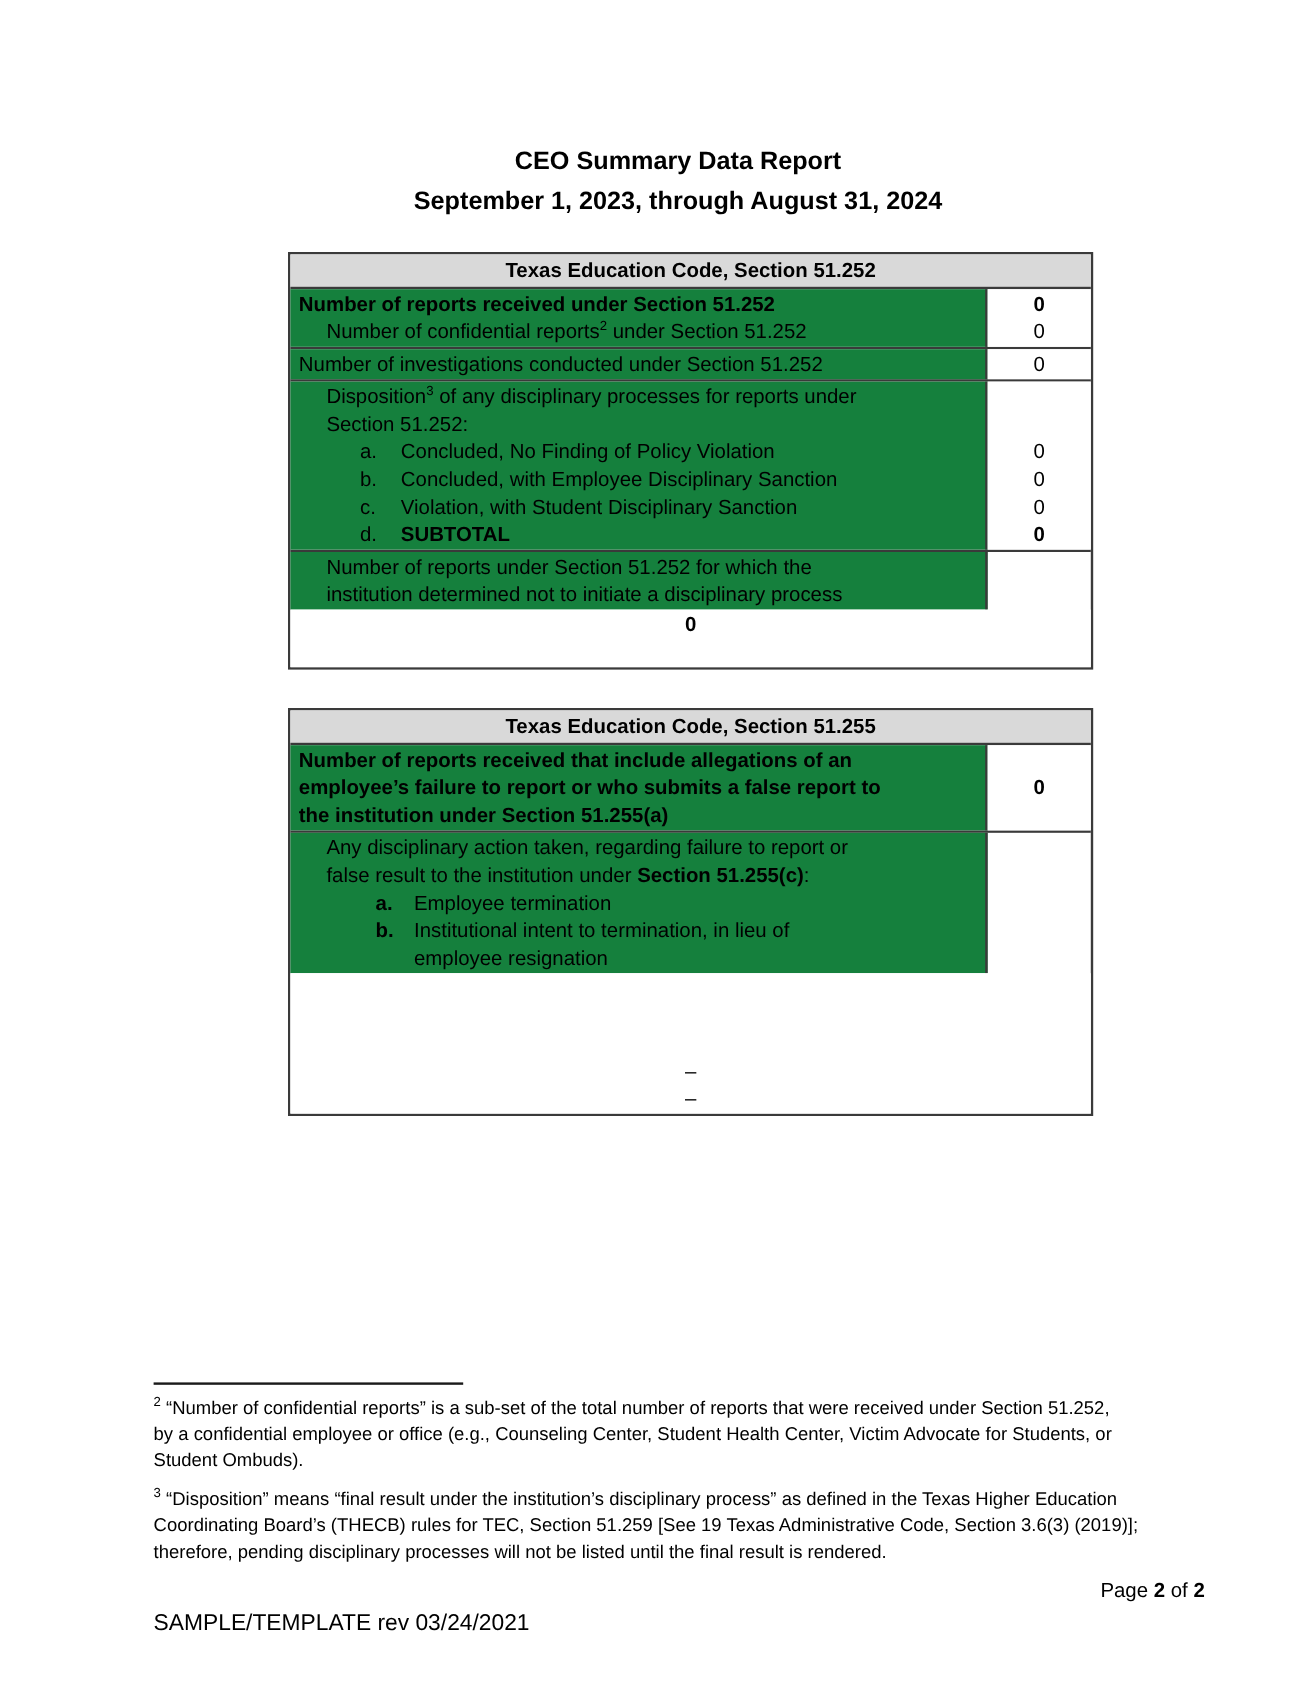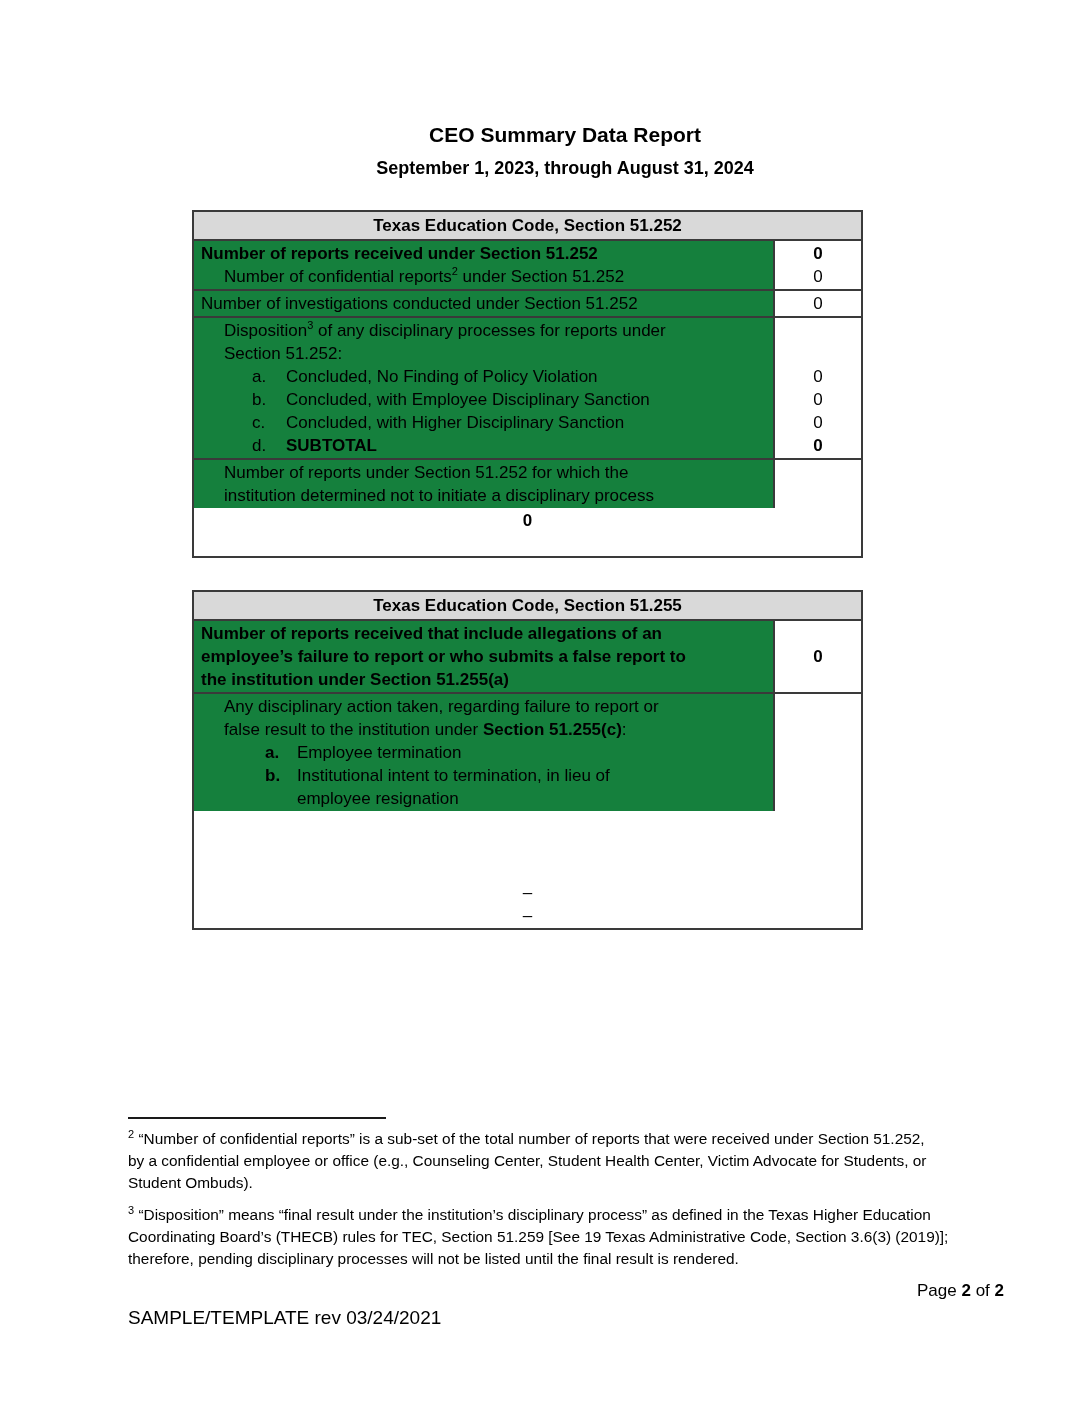--- a/index.html
+++ b/index.html
@@ -24,7 +24,7 @@
   .subtitle {
     margin-top:8px;
     text-align:center;
-    font-size:18px;
+    font-size:21px;
     font-weight:bold;
     line-height:24px;
   }

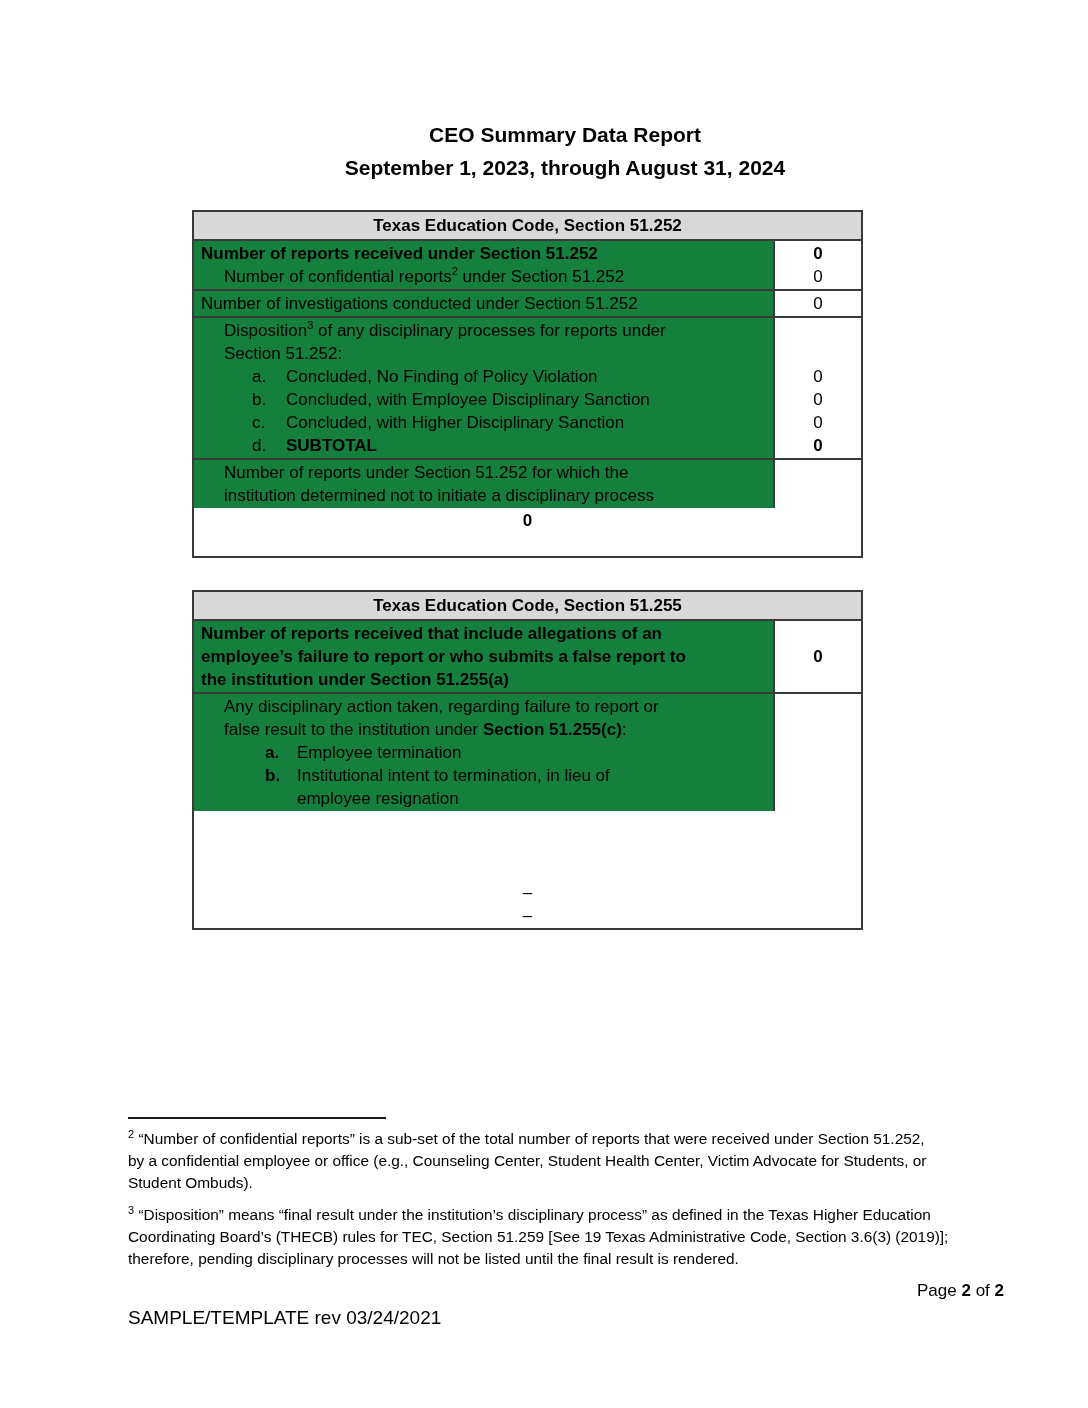--- a/index.html
+++ b/index.html
@@ -29,7 +29,7 @@
     line-height:24px;
   }
 
-  #tables { margin-top:30px; margin-left:64px; }
+  #tables { margin-top:30px; margin-left:112px; }
   .tbl {
     width:671px;
     border:2px solid #3a3a3a;

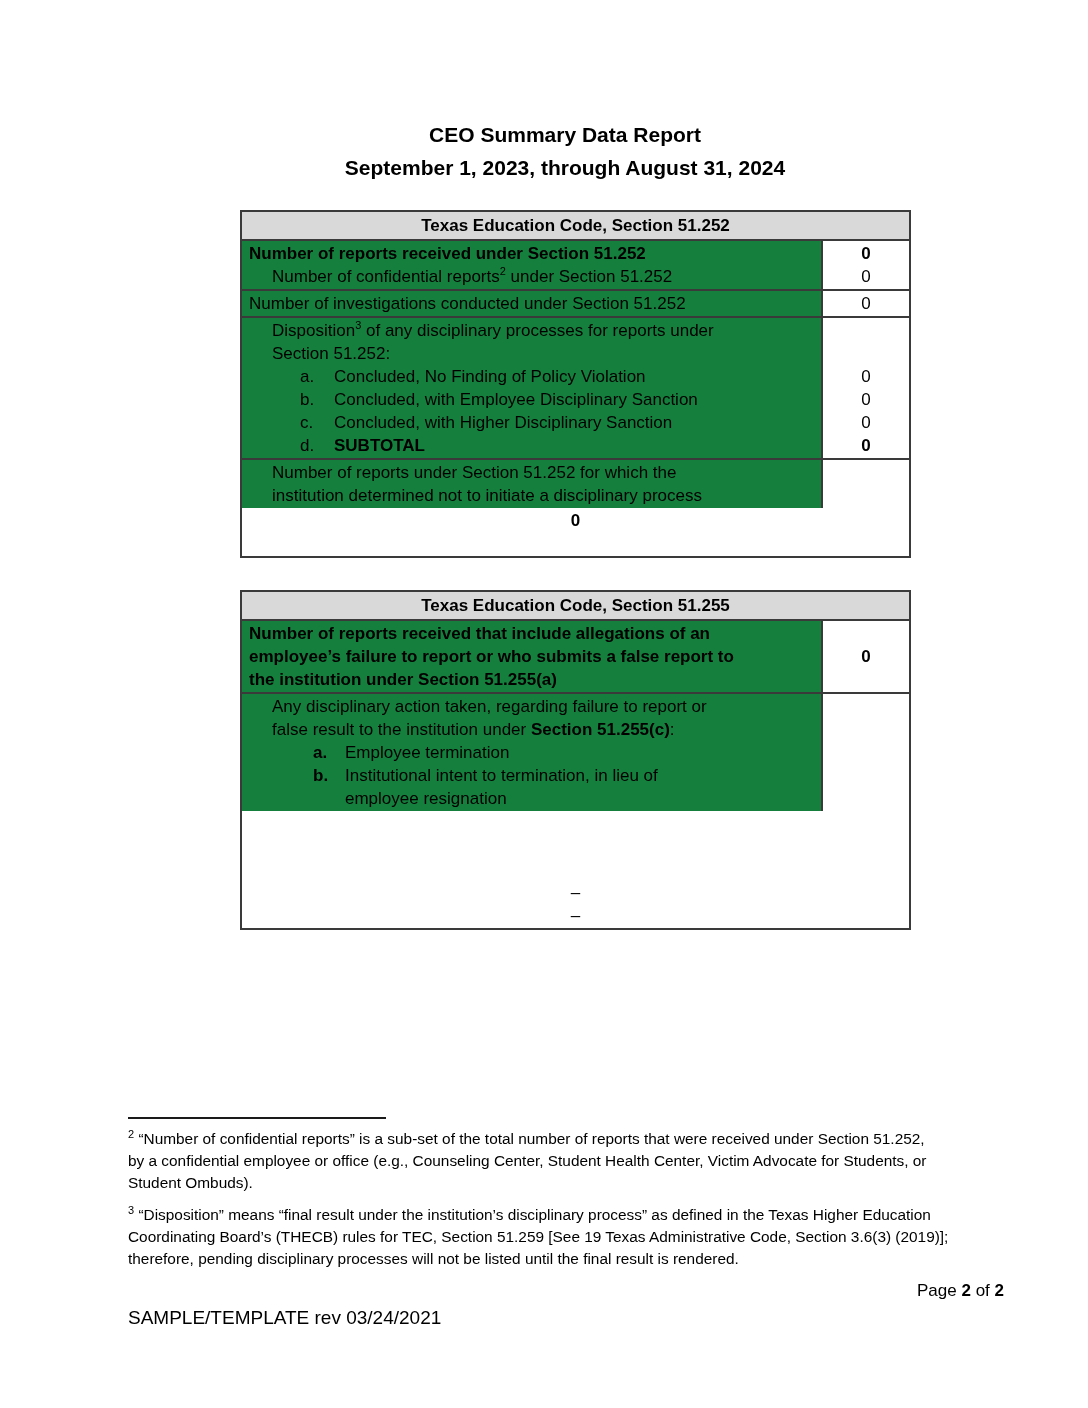--- a/index.html
+++ b/index.html
@@ -143,7 +143,7 @@
               <div class="line ind-one"><span>Section 51.252:</span></div>
               <div class="line ind-list"><span class="marker">a.</span><span>Concluded, No Finding of Policy Violation</span></div>
               <div class="line ind-list"><span class="marker">b.</span><span>Concluded, with Employee Disciplinary Sanction</span></div>
-              <div class="line ind-list"><span class="marker">c.</span><span>Concluded, with Higher Disciplinary Sanction</span></div>
+              <div class="line ind-list"><span class="marker">c.</span><span>Violation, with Student Disciplinary Sanction</span></div>
               <div class="line ind-list"><span class="marker">d.</span><span class="b">SUBTOTAL</span></div>
             </div>
             <div class="cell-right">

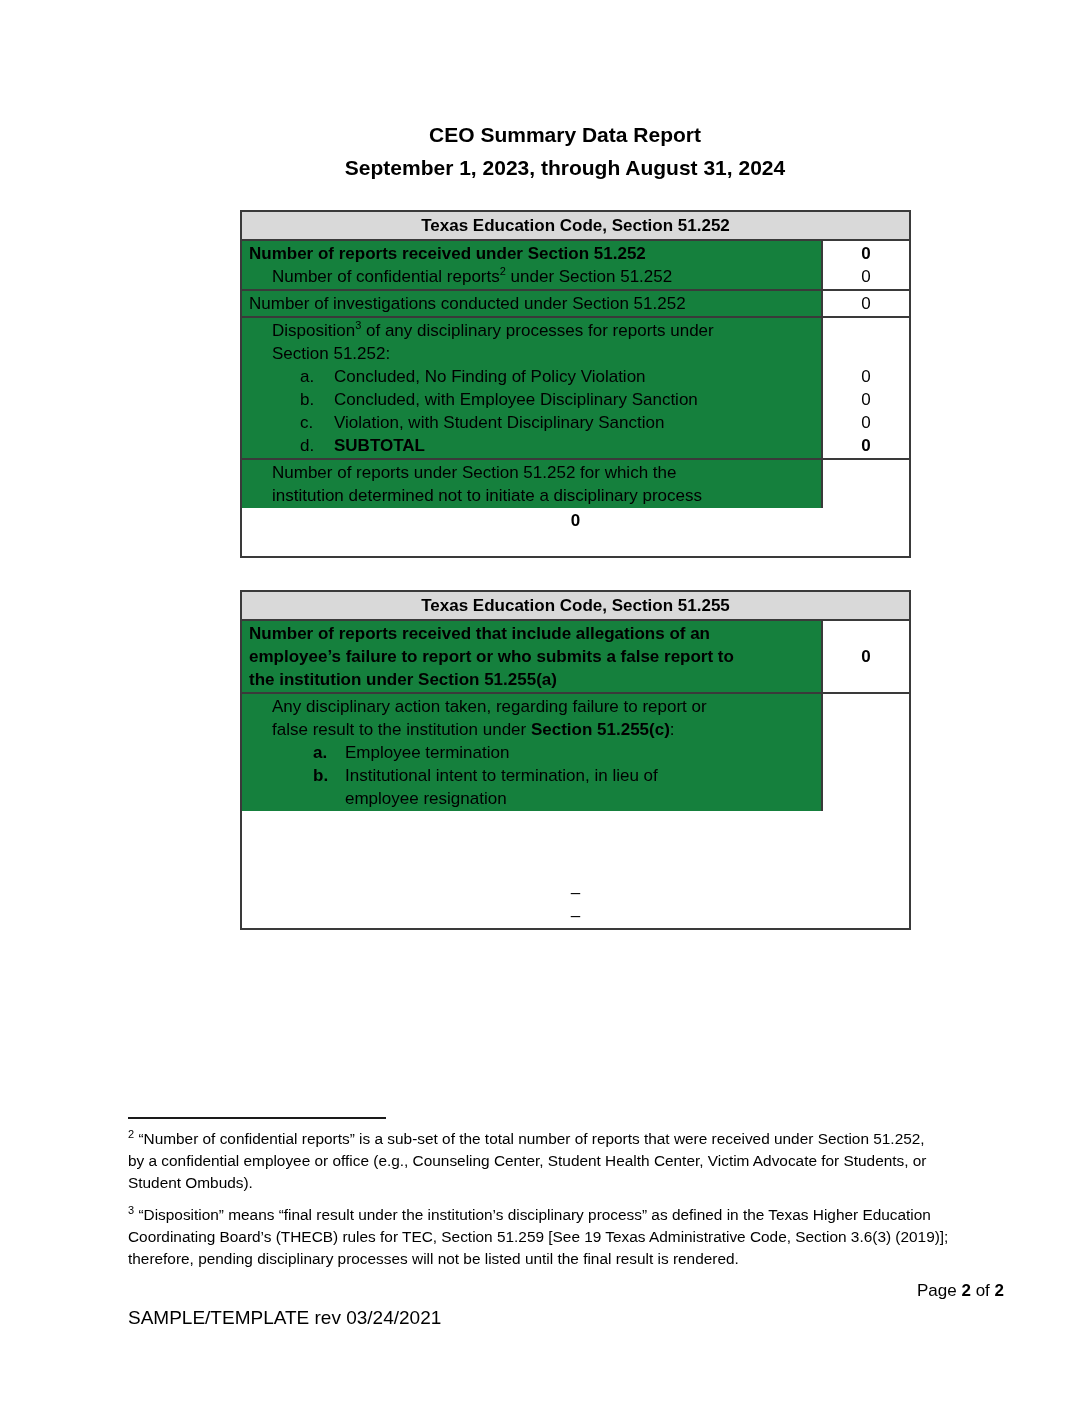--- a/index.html
+++ b/index.html
@@ -82,7 +82,7 @@
 
   .bottom {
     position:absolute;
-    top:1117px;
+    top:1152px;
     left:128px;
     width:876px;
   }

